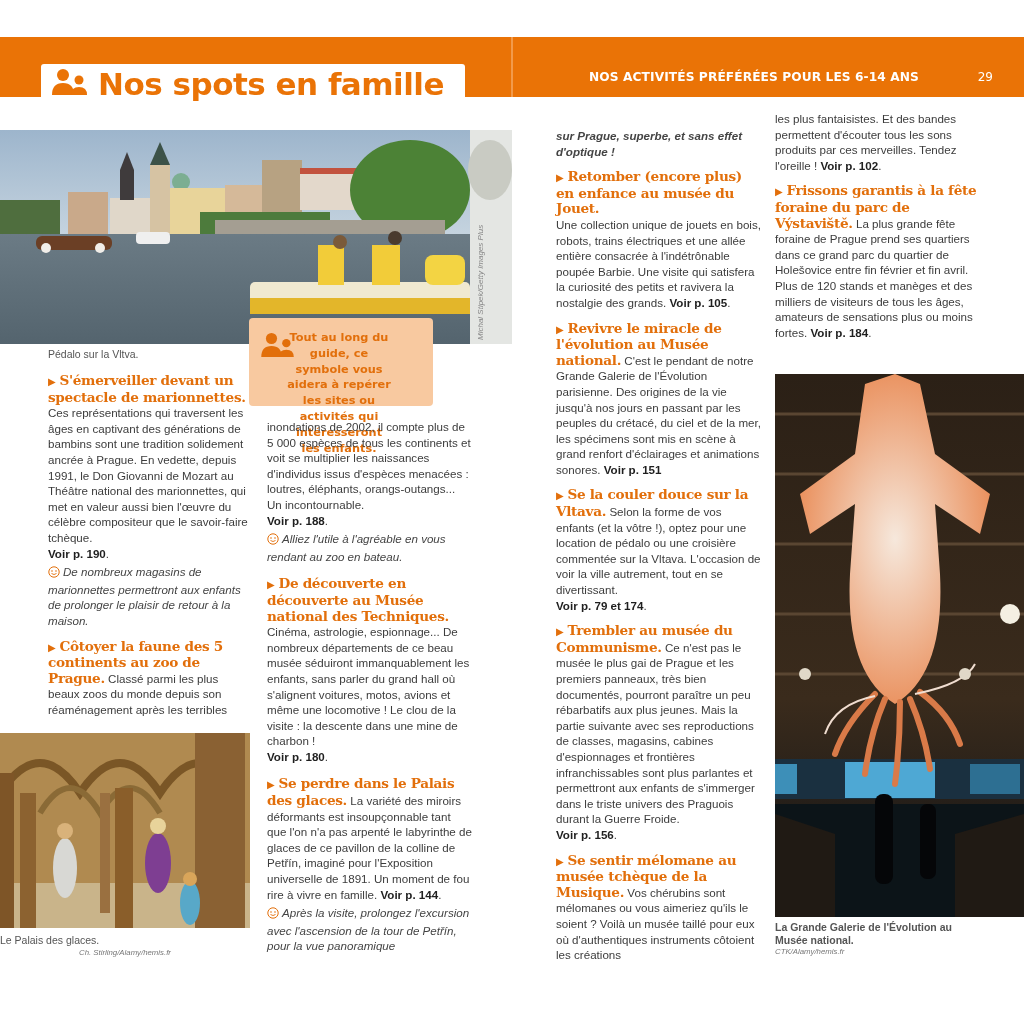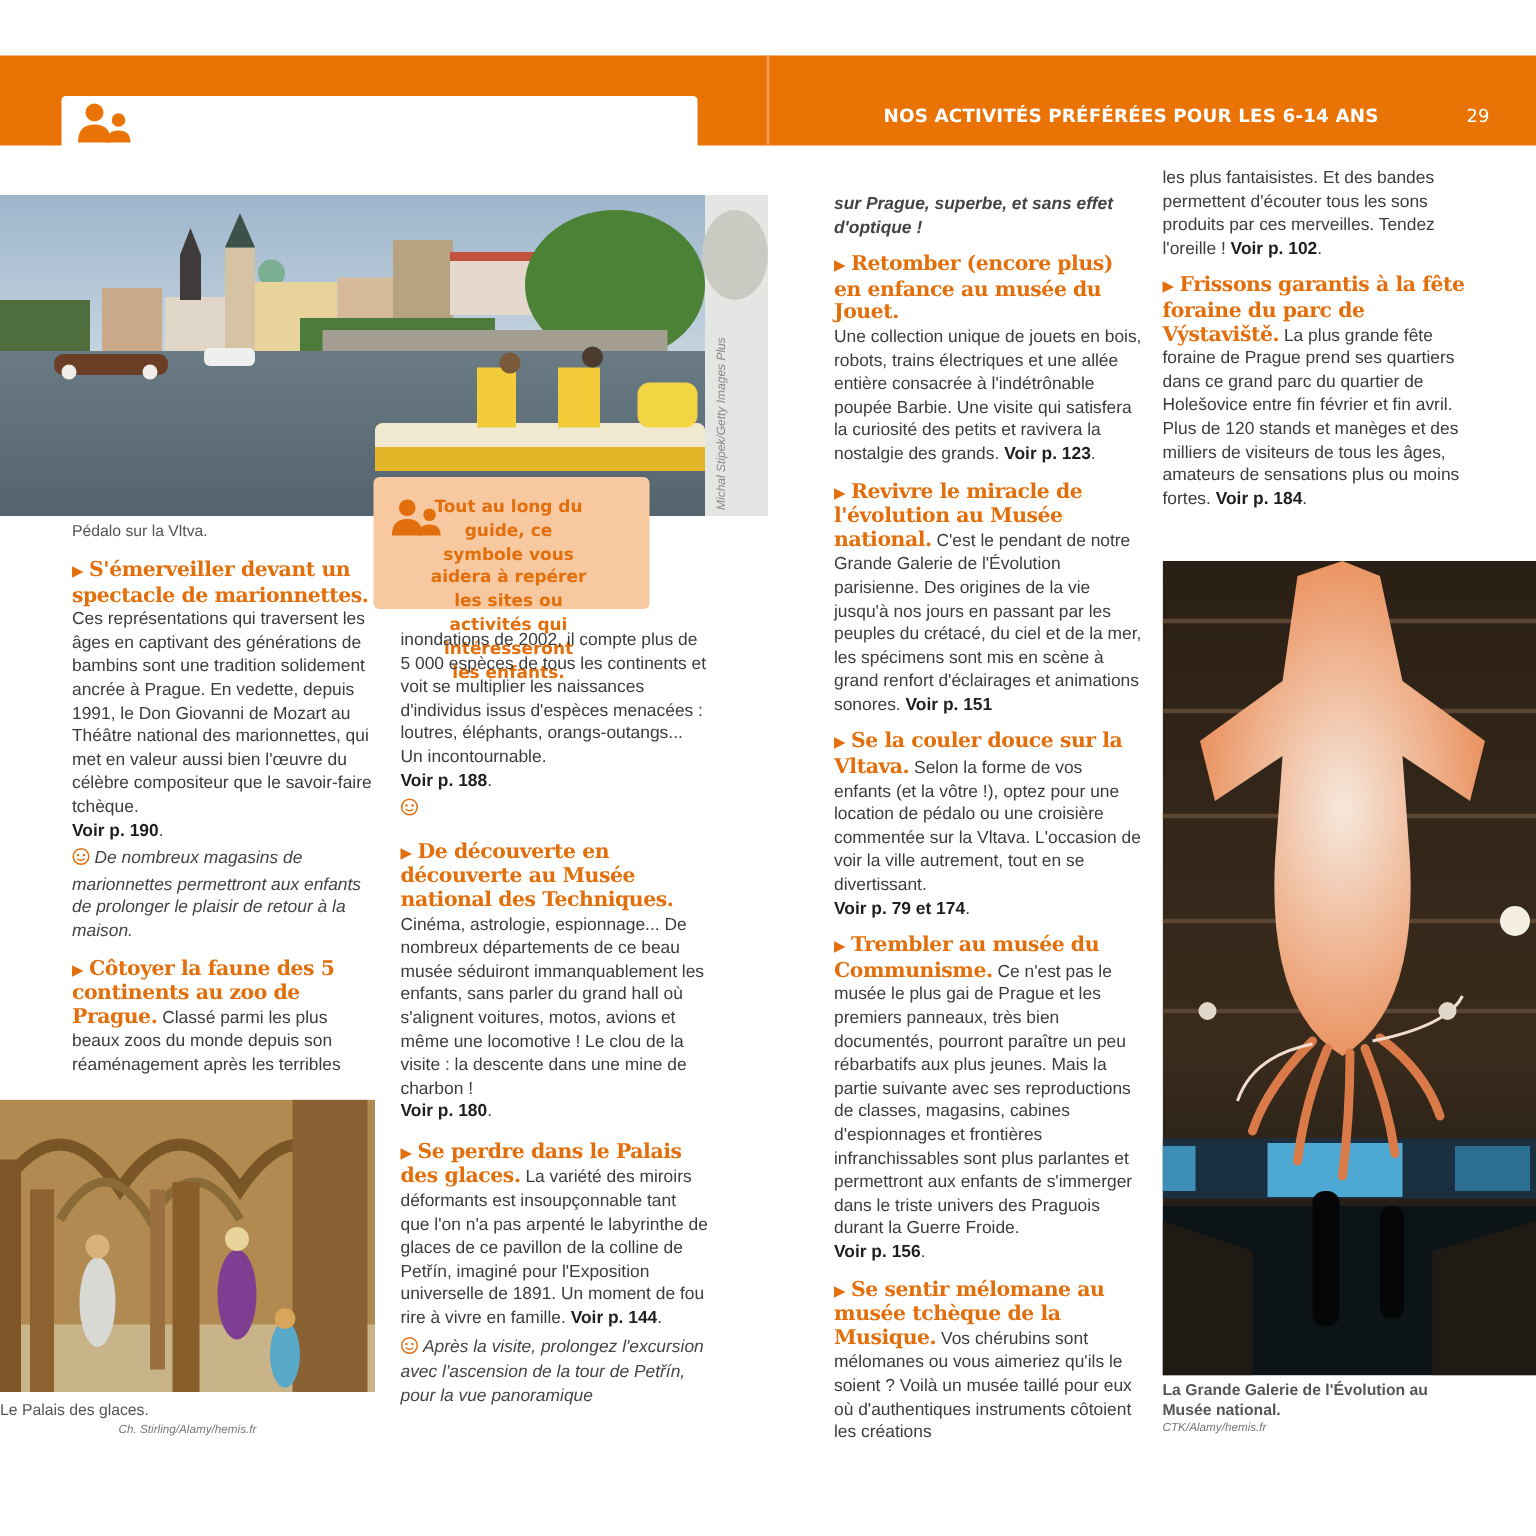--- a/index.html
+++ b/index.html
@@ -48,6 +48,7 @@
       <path d="M19 27 Q19 19 27 19 Q35 19 35 27 Z" fill="#ea7306"></path>
     </svg>
   </span>
+  <span class="title-text">Nos spots en famille</span>
 </div>
 <div class="running-head">NOS ACTIVITÉS PRÉFÉRÉES POUR LES 6-14 ANS</div>
 <div class="page-num">29</div>

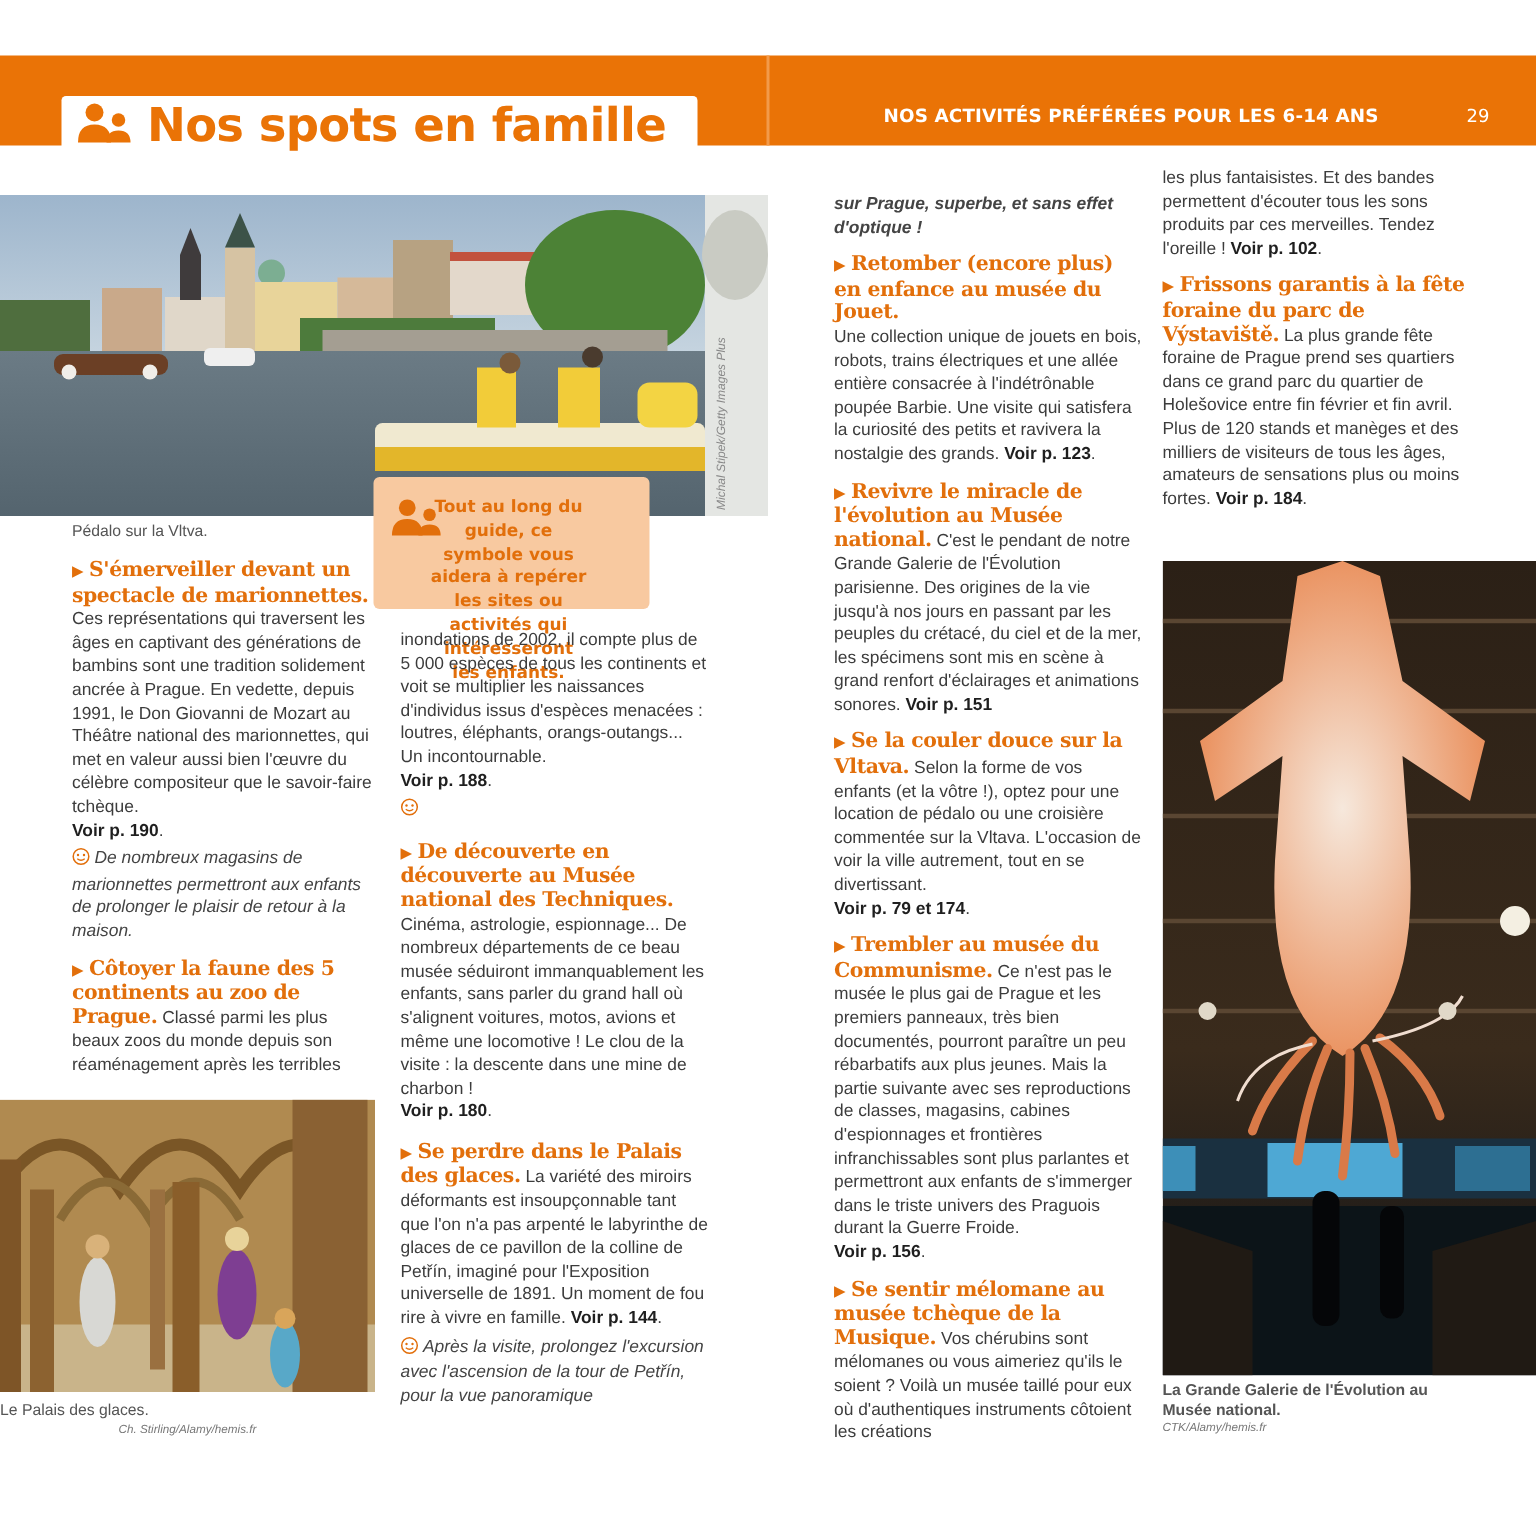--- a/index.html
+++ b/index.html
@@ -195,7 +195,7 @@
   <div class="entry" style="margin-top:10px;">
     <span class="entry-title"><span class="bullet">▶</span><span>Retomber (encore plus) en enfance au musée du Jouet.</span></span><br>
     <span>Une collection unique de jouets en bois, robots, trains électriques et une allée entière consacrée à l'indétrônable poupée Barbie. Une visite qui satisfera la curiosité des petits et ravivera la nostalgie des grands.</span>
-    <span class="see">Voir p. 123</span>.
+    <span class="see">Voir p. 105</span>.
   </div>
   <div class="entry" style="margin-top:10px;">
     <span class="entry-title"><span class="bullet">▶</span><span>Revivre le miracle de l'évolution au Musée national.</span></span>

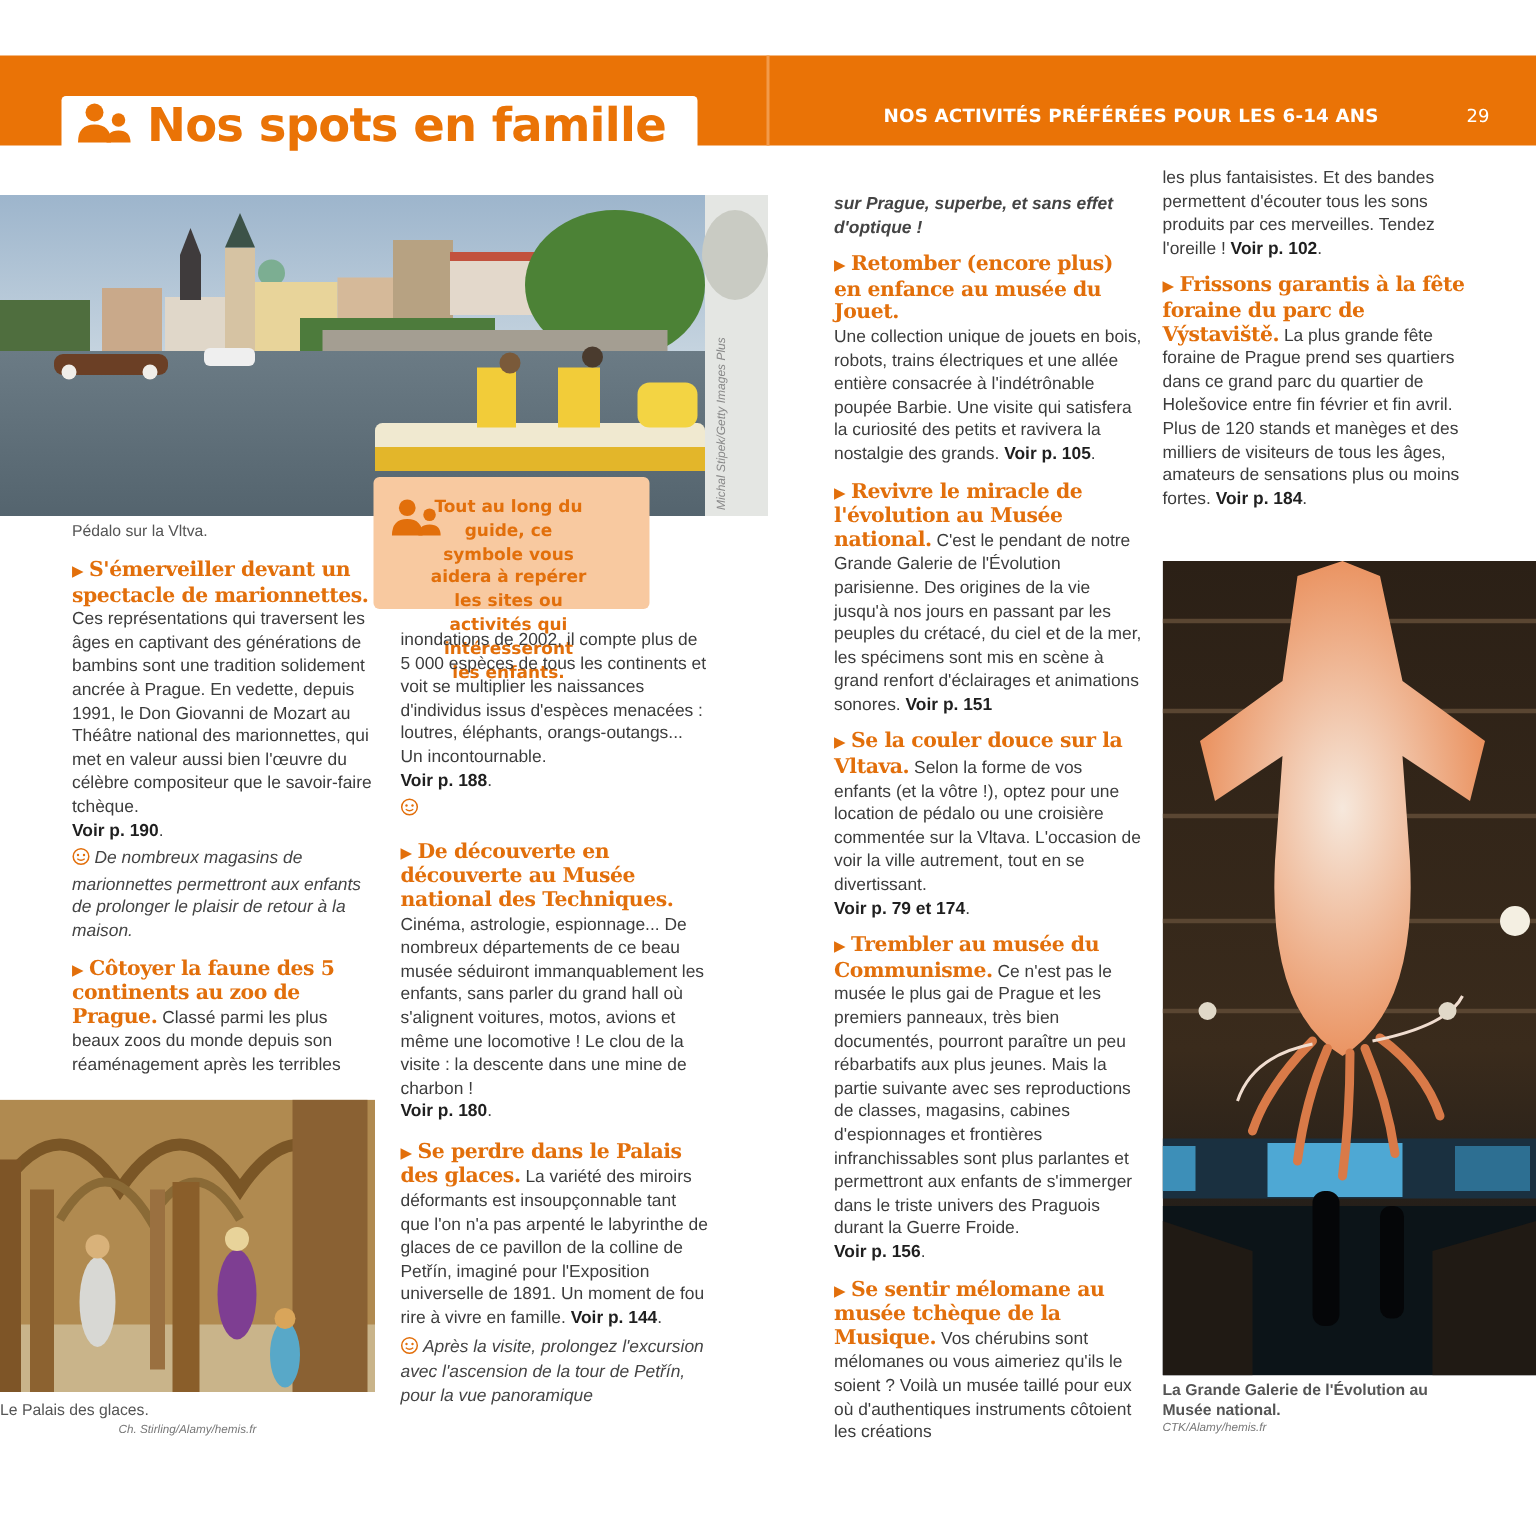--- a/index.html
+++ b/index.html
@@ -167,7 +167,7 @@
             <circle cx="4" cy="5" r="0.8" fill="#e26f0b"></circle>
             <circle cx="8" cy="5" r="0.8" fill="#e26f0b"></circle>
             <path d="M3.5 7.5 Q6 9.5 8.5 7.5" fill="none" stroke="#e26f0b" stroke-width="0.9"></path>
-          </svg></span>
+          </svg></span><span>Alliez l'utile à l'agréable en vous rendant au zoo en bateau.</span>
     </div>
   </div>
   <div class="entry" style="margin-top:12px;">

